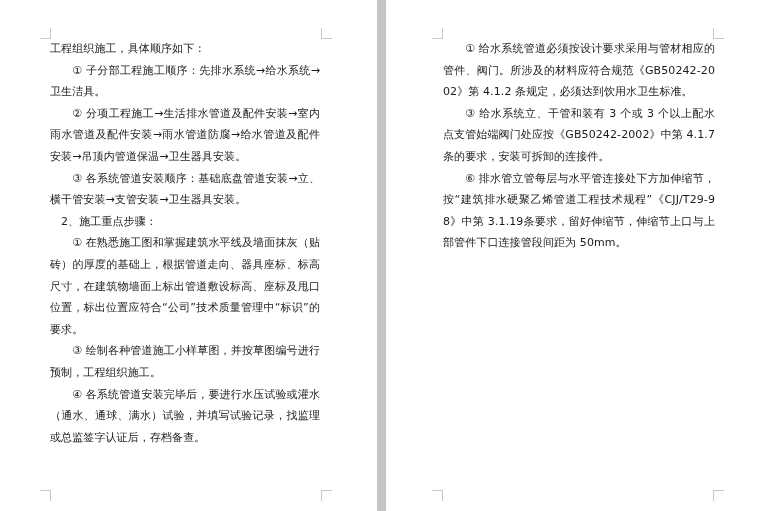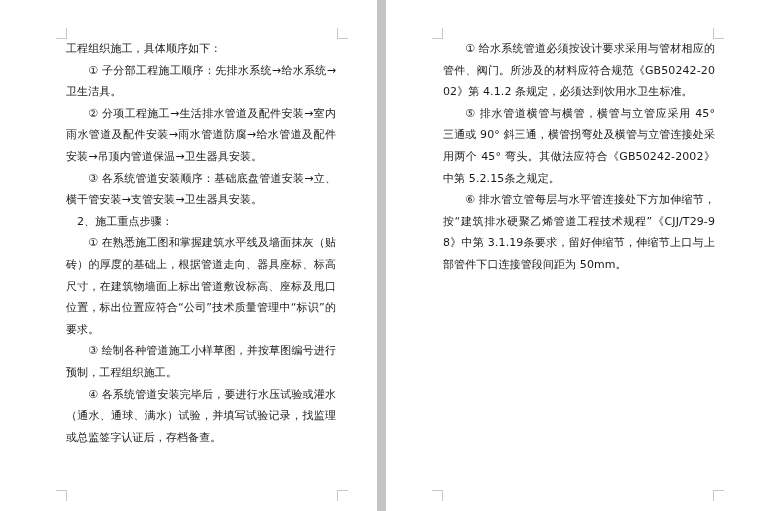--- a/index.html
+++ b/index.html
@@ -23,7 +23,7 @@
       height: 511px;
       background: #ffffff;
     }
-    .page-left { left: 16px; width: 377px; border-radius: 29px; }
+    .page-left { left: 0; width: 377px; border-radius: 29px; }
     .page-right { left: 386px; width: 374px; text-decoration: underline; }
     .gutter {
       position: absolute;

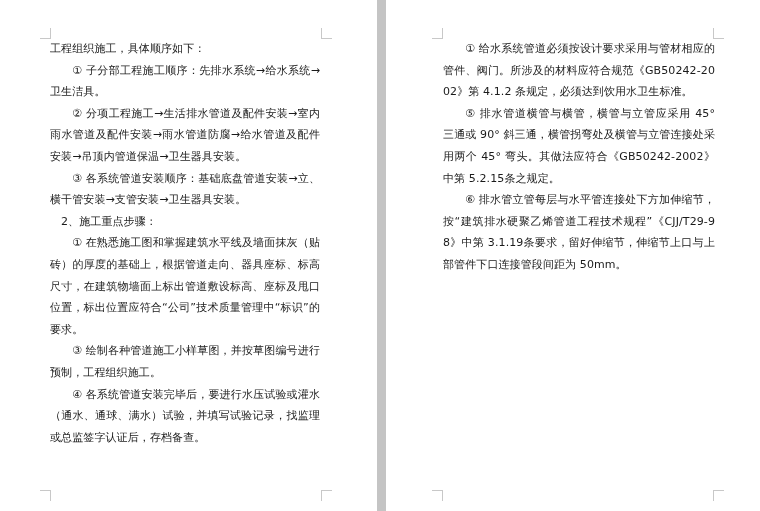--- a/index.html
+++ b/index.html
@@ -100,6 +100,7 @@
 
     <div class="text-area">
       <p class="para indent">① 给水系统管道必须按设计要求采用与管材相应的管件、阀门。所涉及的材料应符合规范《GB50242-2002》第 4.1.2 条规定，必须达到饮用水卫生标准。</p>
+      <p class="para indent">③ 给水系统立、干管和装有 3 个或 3 个以上配水点支管始端阀门处应按《GB50242-2002》中第 4.1.7条的要求，安装可拆卸的连接件。</p>
       <p class="para indent">⑤ 排水管道横管与横管，横管与立管应采用 45° 三通或 90° 斜三通，横管拐弯处及横管与立管连接处采用两个 45° 弯头。其做法应符合《GB50242-2002》中第 5.2.15条之规定。</p>
       <p class="para indent">⑥ 排水管立管每层与水平管连接处下方加伸缩节，按“建筑排水硬聚乙烯管道工程技术规程”《CJJ/T29-98》中第 3.1.19条要求，留好伸缩节，伸缩节上口与上部管件下口连接管段间距为 50mm。</p>
 

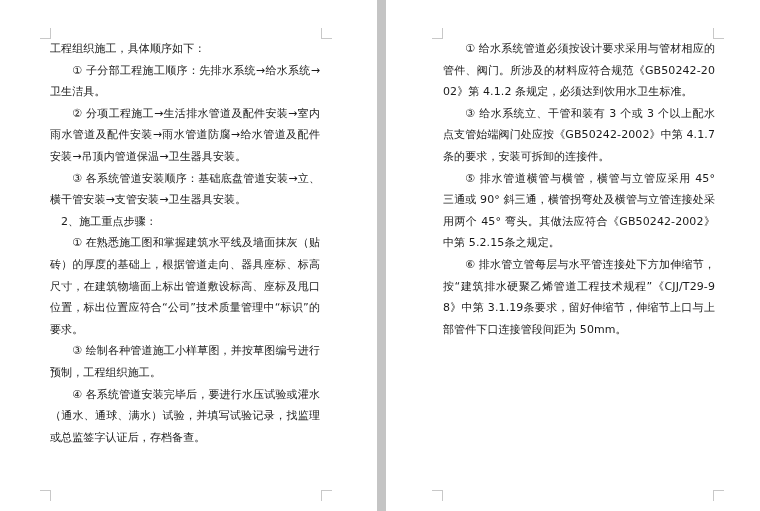--- a/index.html
+++ b/index.html
@@ -101,7 +101,6 @@
     <div class="text-area">
       <p class="para indent">① 给水系统管道必须按设计要求采用与管材相应的管件、阀门。所涉及的材料应符合规范《GB50242-2002》第 4.1.2 条规定，必须达到饮用水卫生标准。</p>
       <p class="para indent">③ 给水系统立、干管和装有 3 个或 3 个以上配水点支管始端阀门处应按《GB50242-2002》中第 4.1.7条的要求，安装可拆卸的连接件。</p>
-      <p class="para indent">⑤ 排水管道横管与横管，横管与立管应采用 45° 三通或 90° 斜三通，横管拐弯处及横管与立管连接处采用两个 45° 弯头。其做法应符合《GB50242-2002》中第 5.2.15条之规定。</p>
       <p class="para indent">⑥ 排水管立管每层与水平管连接处下方加伸缩节，按“建筑排水硬聚乙烯管道工程技术规程”《CJJ/T29-98》中第 3.1.19条要求，留好伸缩节，伸缩节上口与上部管件下口连接管段间距为 50mm。</p>
 
     </div>

